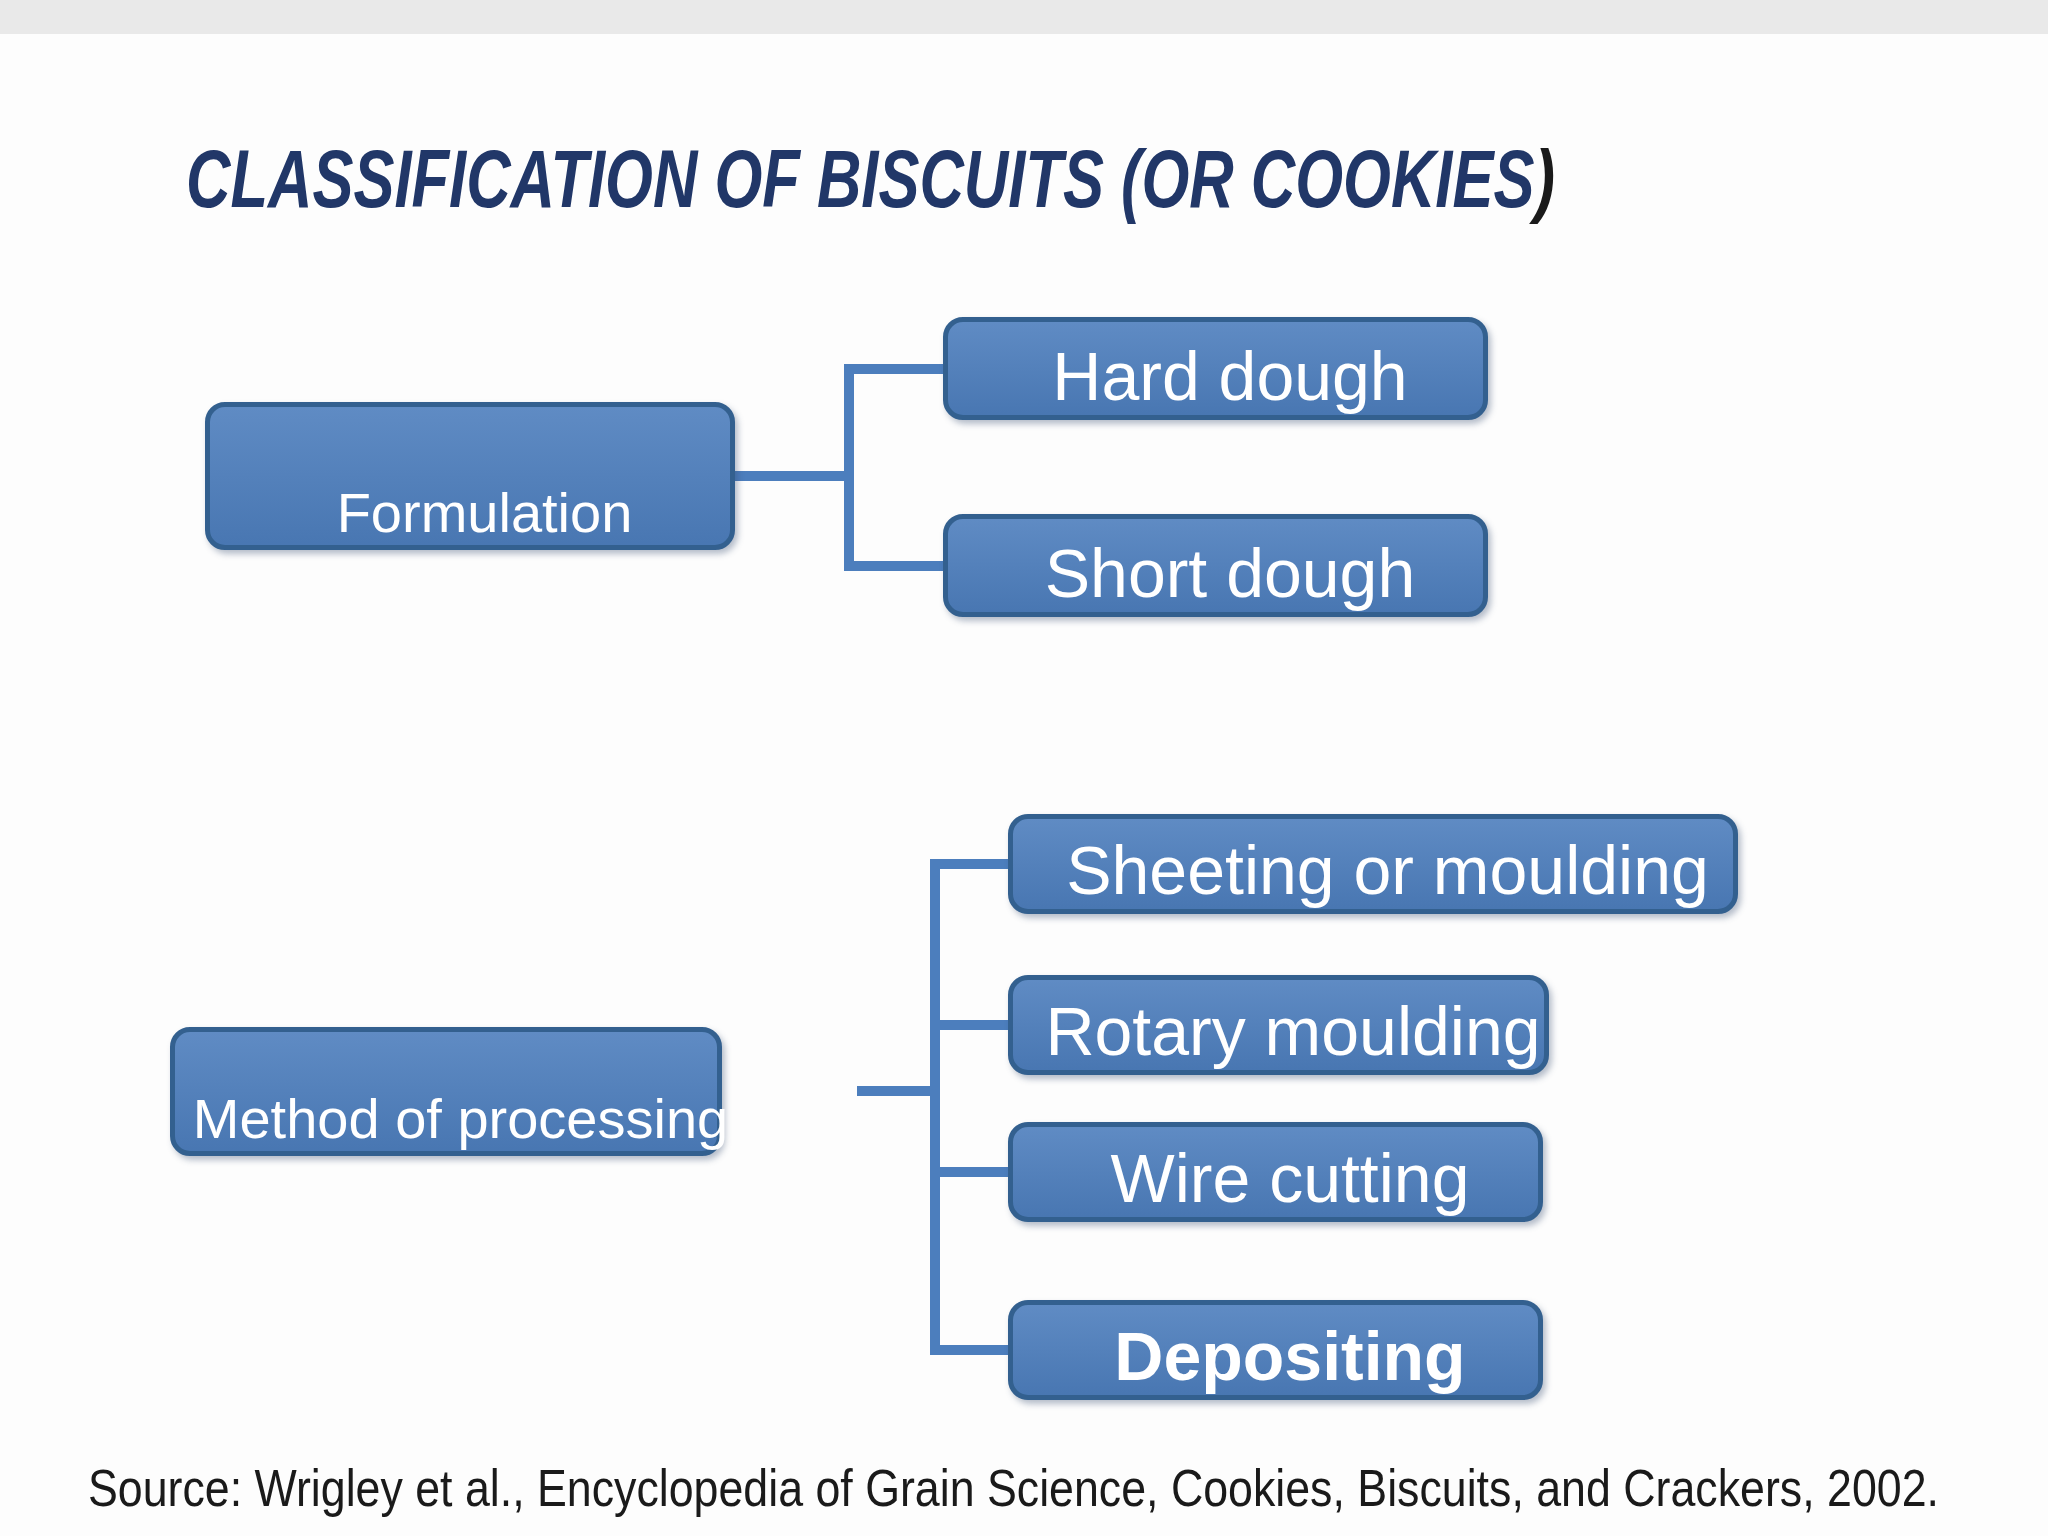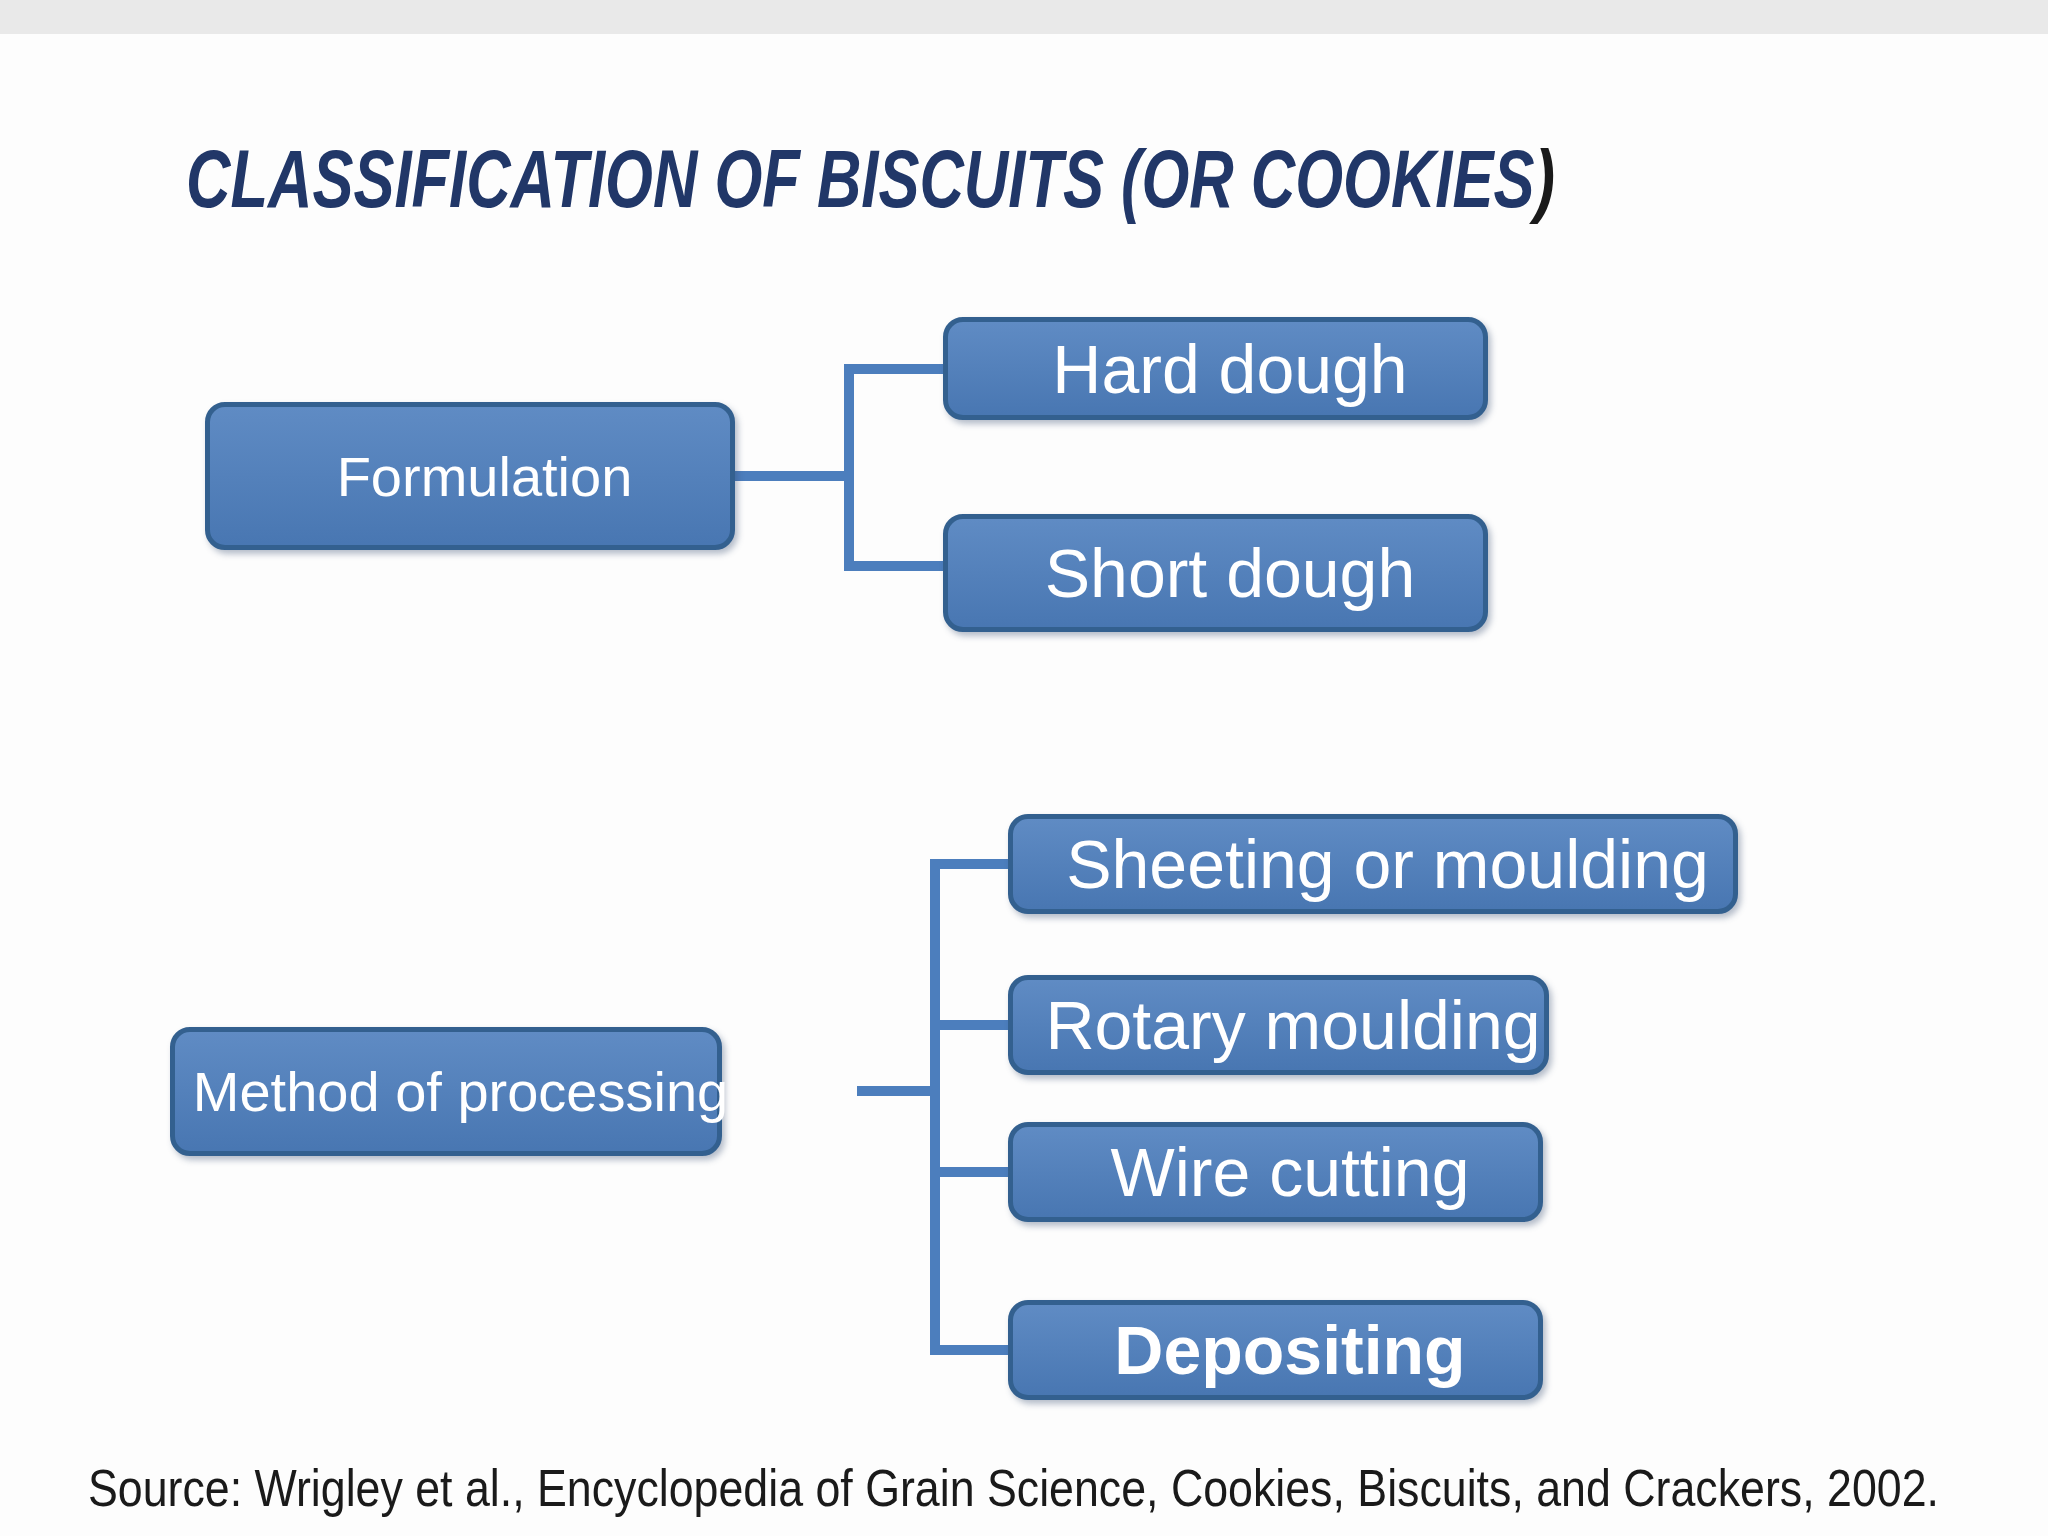--- a/index.html
+++ b/index.html
@@ -27,7 +27,7 @@
     border:5px solid var(--box-border);
     border-radius:20px;
     box-shadow:3px 4px 6px rgba(45,70,105,0.35);
-    display:flex;align-items:center;justify-content:center;
+    display:flex;align-items:flex-end;justify-content:center;
     color:#ffffff;
     white-space:nowrap;
     padding-left:29px;

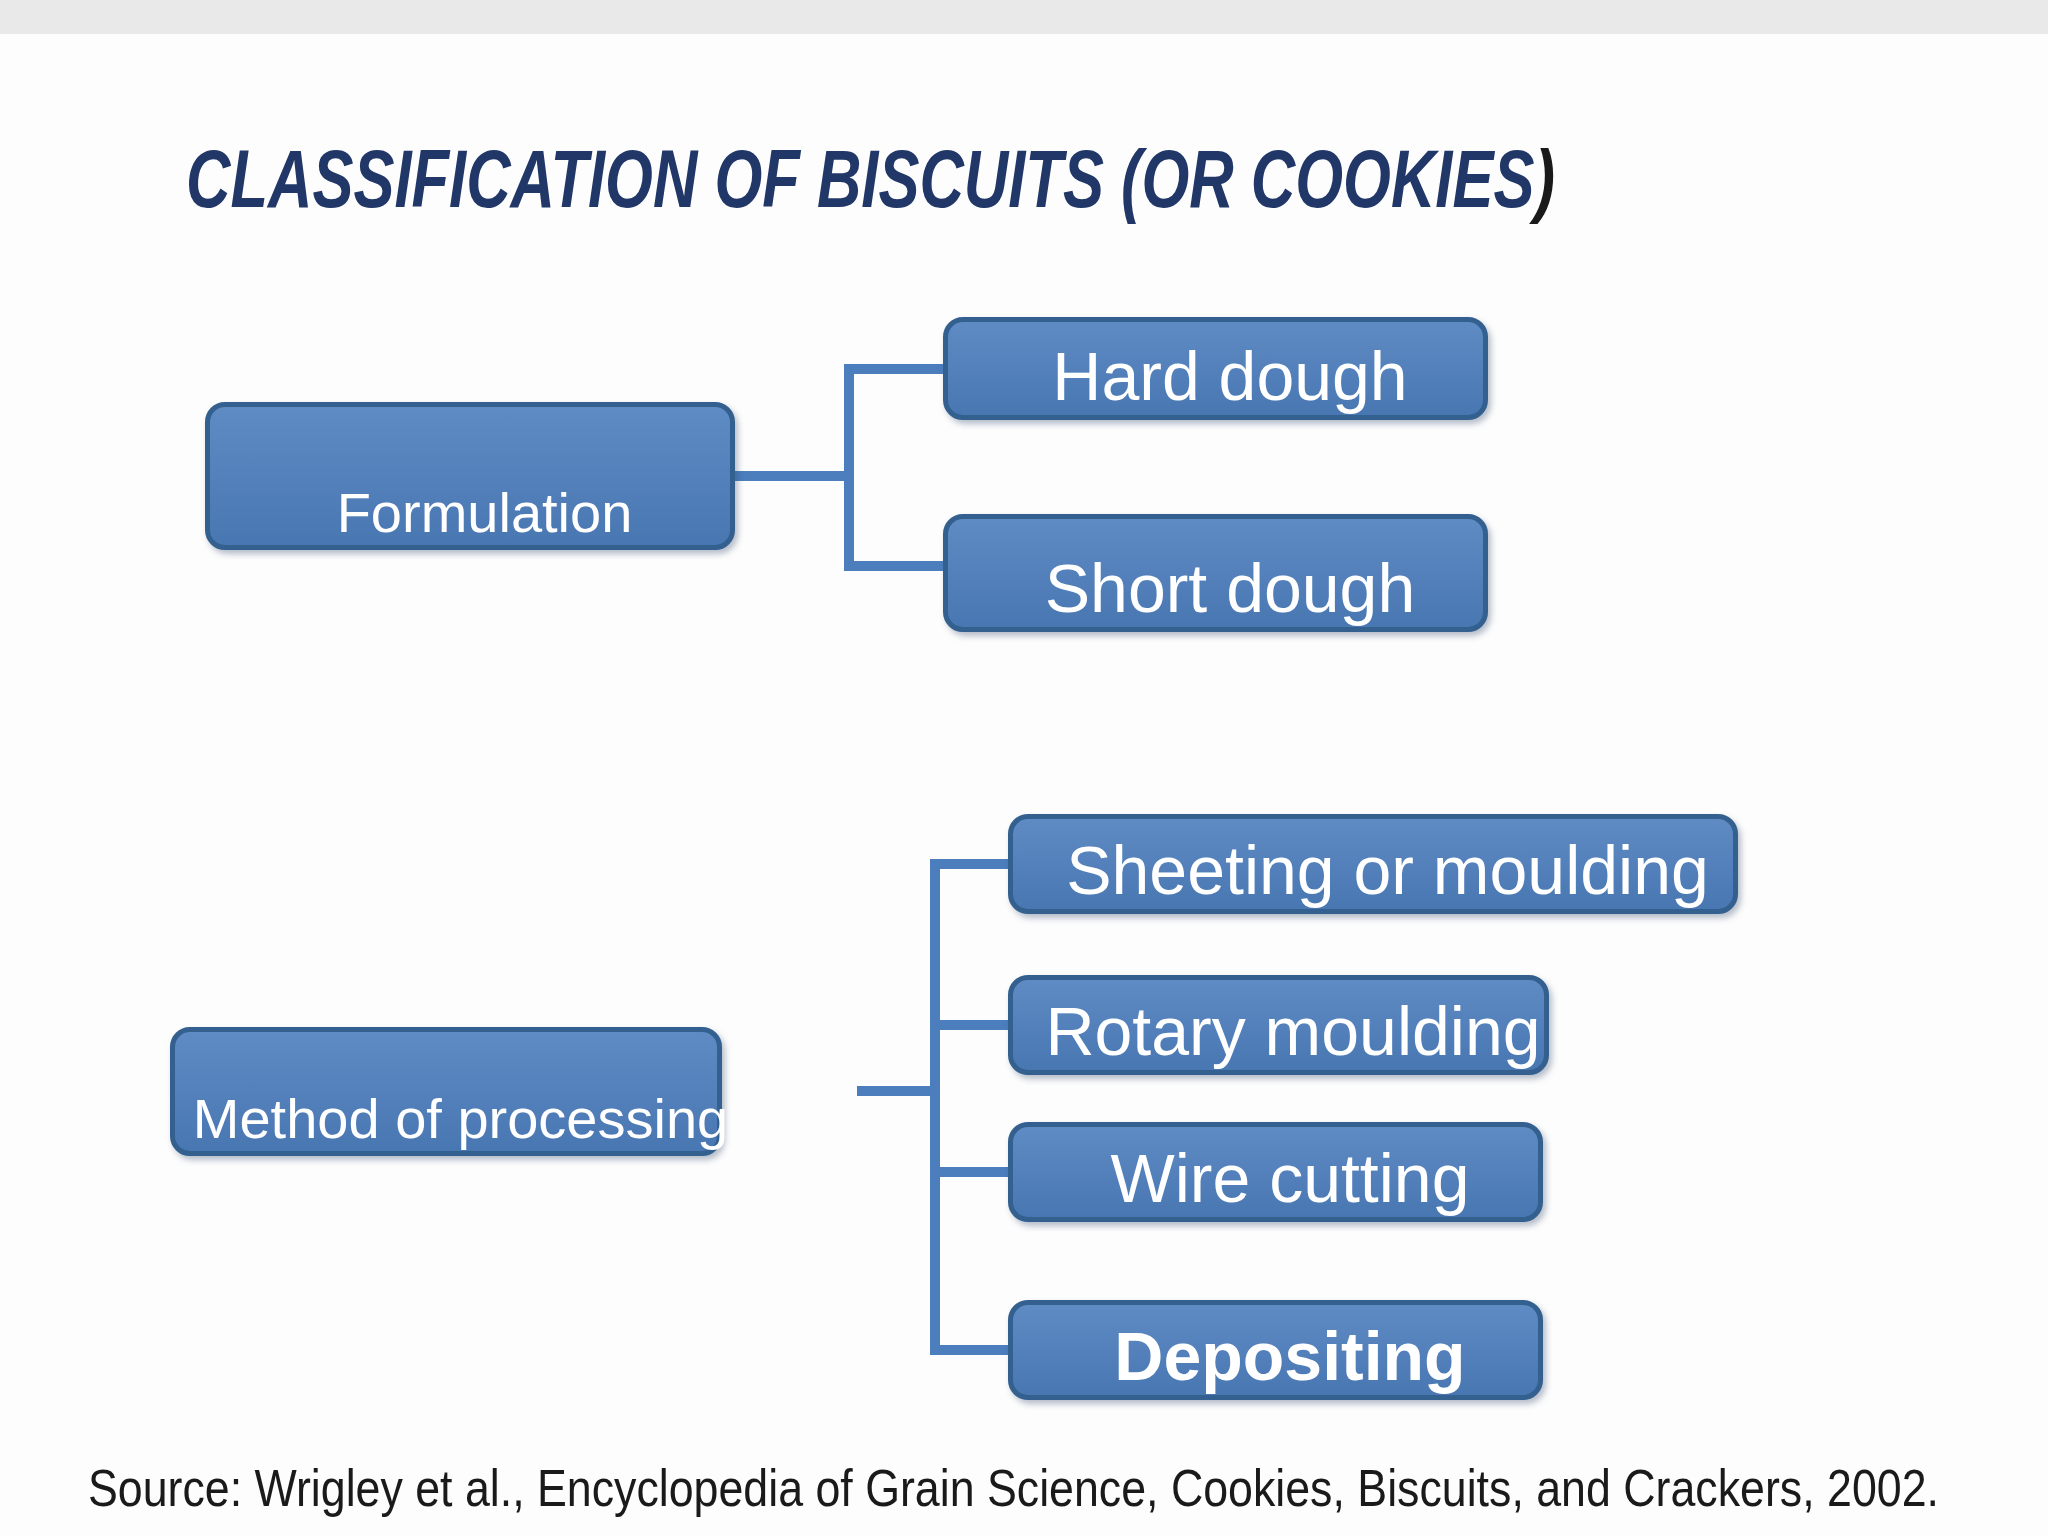--- a/index.html
+++ b/index.html
@@ -64,7 +64,7 @@
     <div class="node child-node" style="left:943px;top:283px;width:545px;height:103px;">
       <span>Hard dough</span>
     </div>
-    <div class="node child-node" style="left:943px;top:480px;width:545px;height:118px;">
+    <div class="node child-node" style="left:943px;top:480px;width:545px;height:103px;">
       <span>Short dough</span>
     </div>
   </div>

